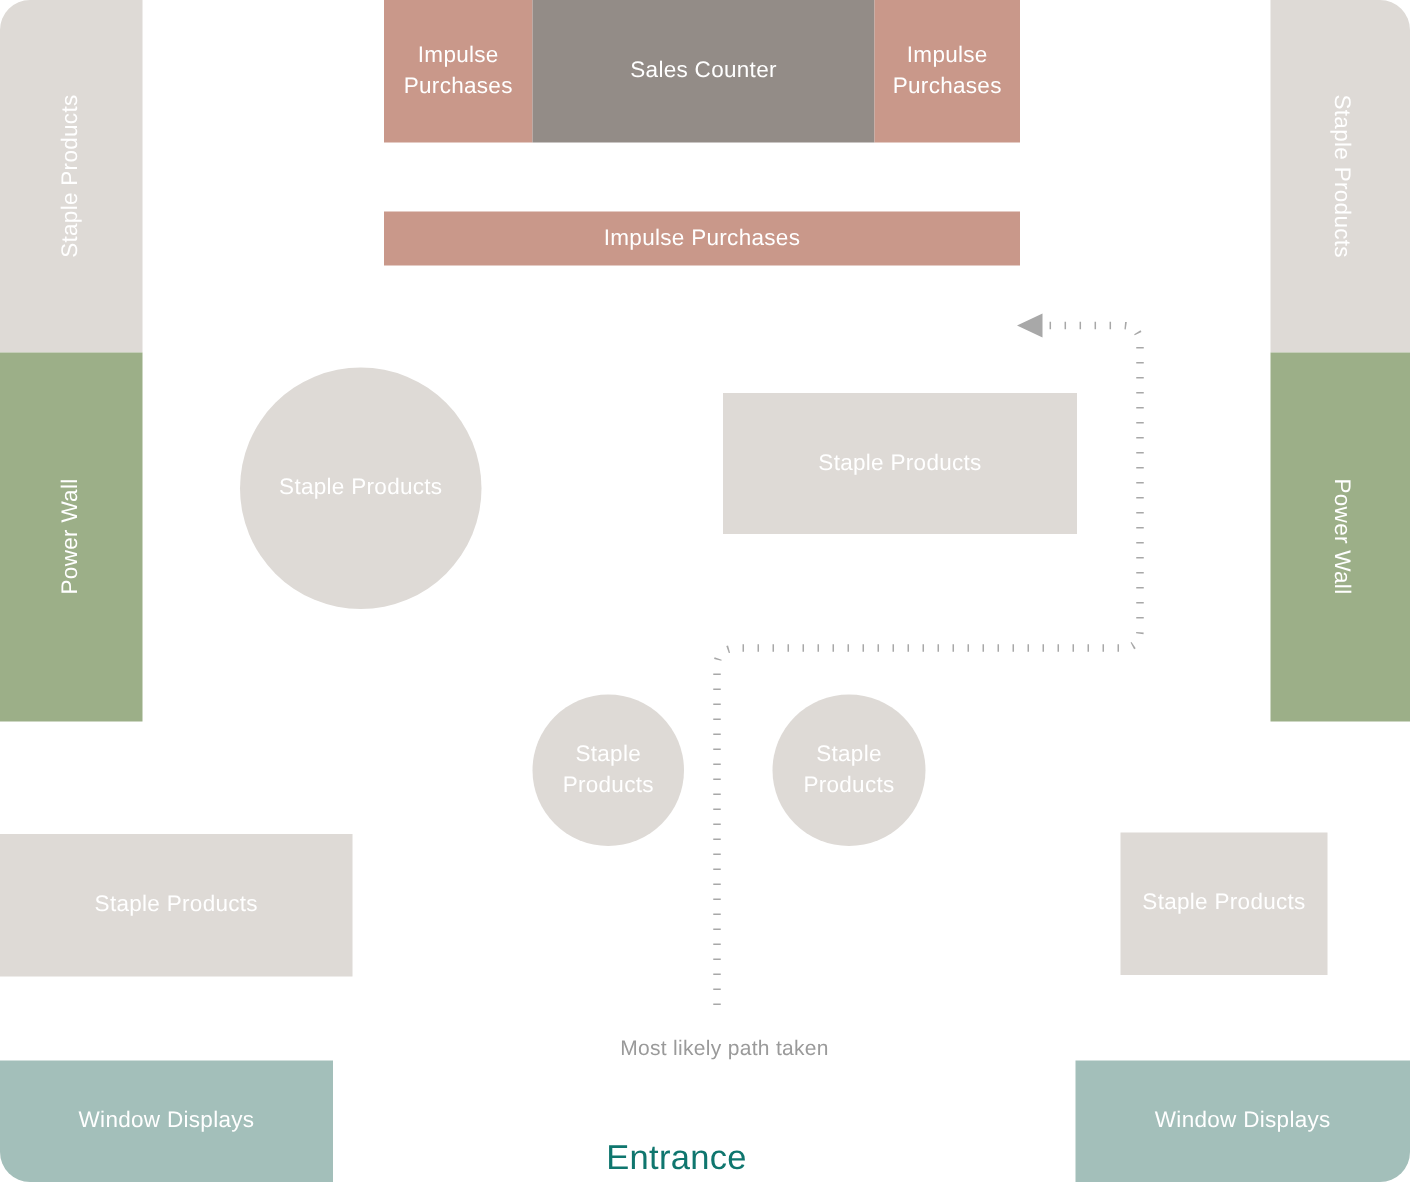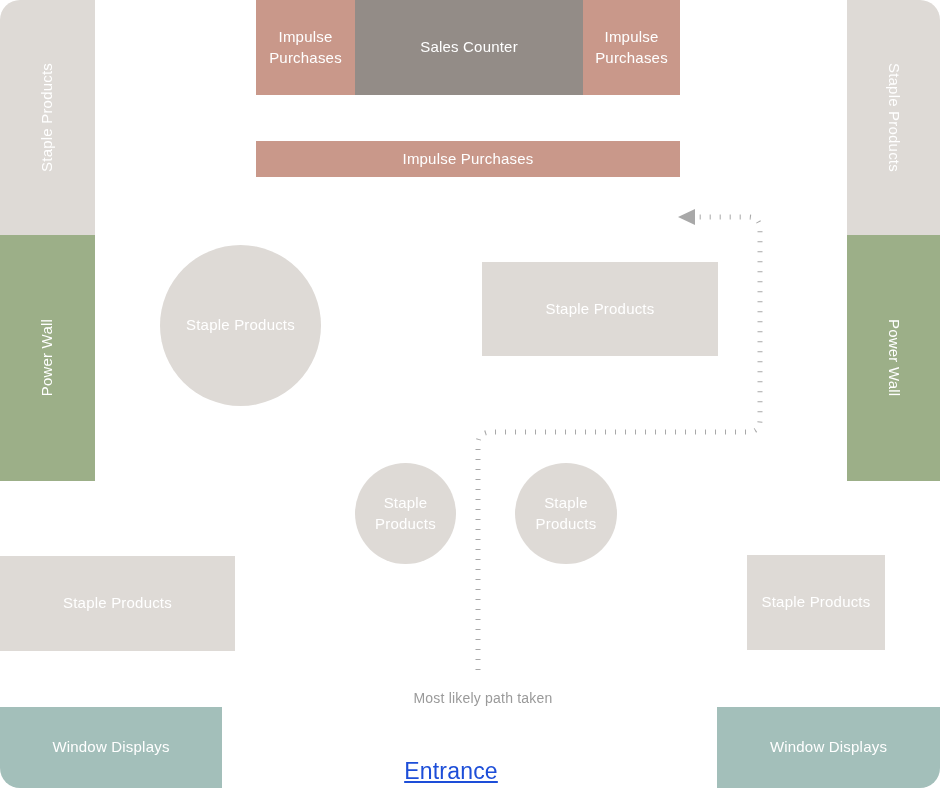--- a/index.html
+++ b/index.html
@@ -181,7 +181,7 @@
 
   <div class="free-label" id="path-label" style="color: rgb(154, 154, 154);">Most likely path taken</div>
 
-  <div class="free-label" id="entrance-label" style="color: #1d4ed8; text-decoration: underline;">Entrance</div>
+  <div class="free-label" id="entrance-label" style="color: #0f766e;">Entrance</div>
 
 </div>
 

